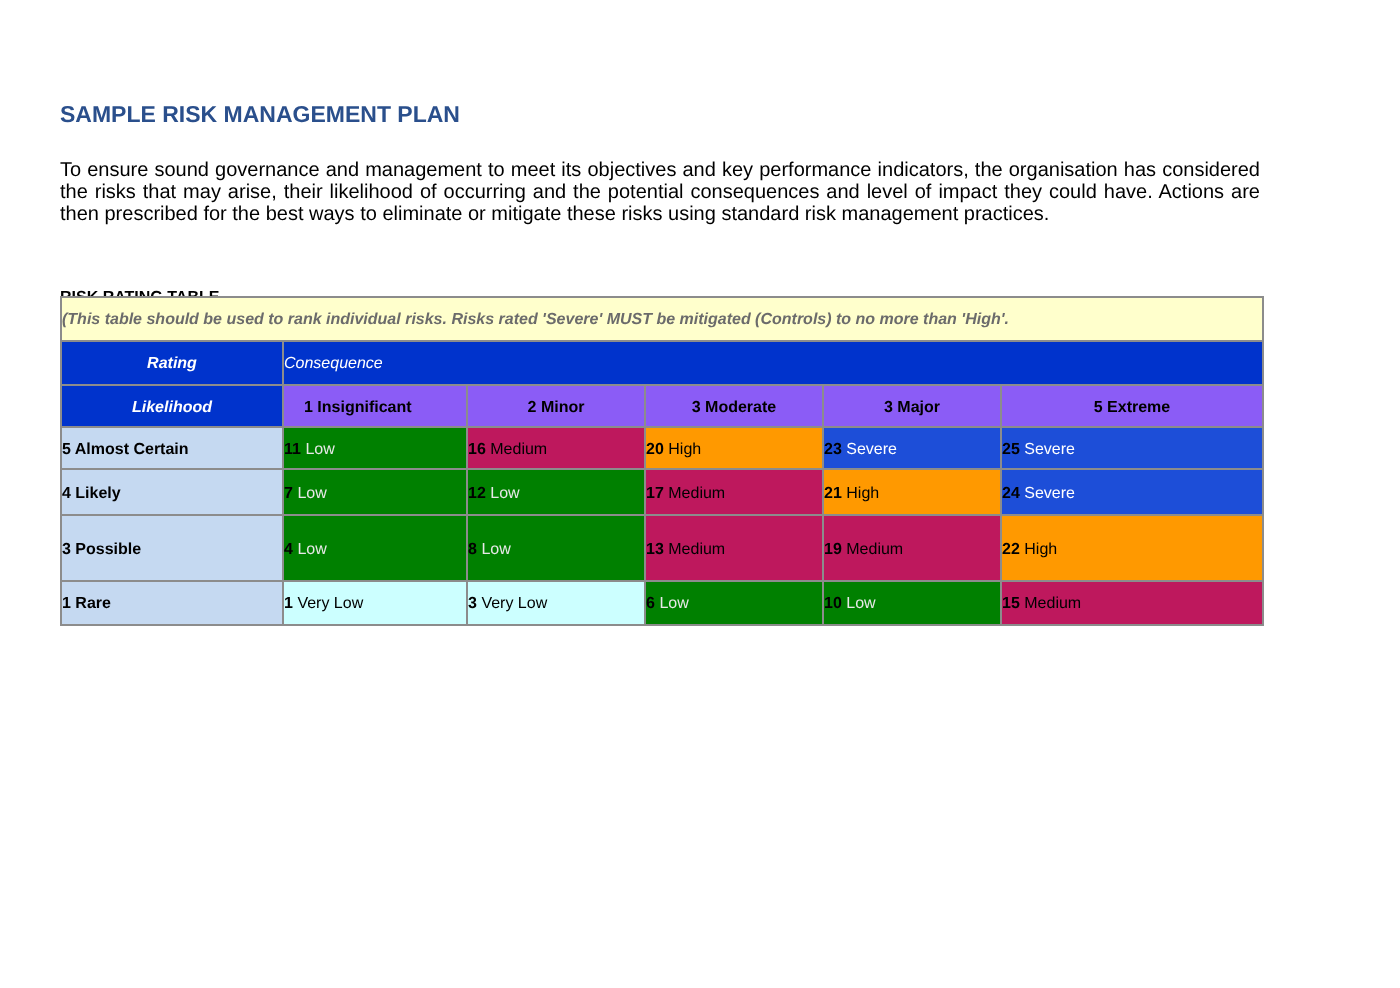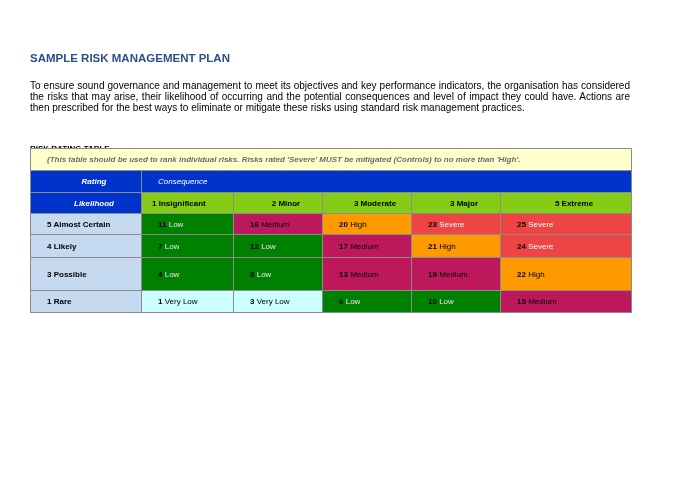--- a/index.html
+++ b/index.html
@@ -8,7 +8,7 @@
   .intro { position:absolute; left:30px; top:80px; width:600px; font-size:10px; line-height:11px; text-align:justify; }
   .section { position:absolute; left:30px; top:132px; font-size:8px; font-weight:bold;margin-top:12px; }
   table.risk { position:absolute; left:30px; top:148px; width:601px; border-collapse:collapse; font-size:8px; table-layout:fixed; }
-  table.risk td { border:1px solid #8c8c8c; padding:0 0 0 16px; vertical-align:middle; }
+  table.risk td { border:1px solid #8c8c8c; padding:0 0 0 0; vertical-align:middle; }
   td.note { background:#ffffcc; color:#6b6b6b; font-style:italic; font-weight:bold; height:21px; padding-left:6px; }
   td.blue { background:#0033cc; color:#fff; font-style:italic; font-weight:bold; text-align:center; padding:0; }
   td.bluel { background:#0033cc; color:#fff; font-style:italic; font-weight:normal; padding-left:210px; }

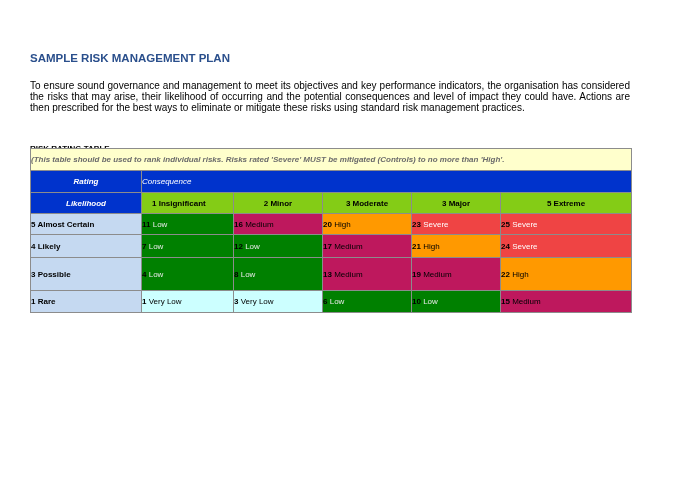--- a/index.html
+++ b/index.html
@@ -12,7 +12,7 @@
   td.note { background:#ffffcc; color:#6b6b6b; font-style:italic; font-weight:bold; height:21px; padding-left:6px; }
   td.blue { background:#0033cc; color:#fff; font-style:italic; font-weight:bold; text-align:center; padding:0; }
   td.bluel { background:#0033cc; color:#fff; font-style:italic; font-weight:normal; padding-left:210px; }
-  td.hdr { background:#84cc16; font-weight:bold; text-align:center; padding:0; }
+  td.hdr { background:#8b5cf6; font-weight:bold; text-align:center; padding:0; }
   td.lh { background:#c5d9f1; font-weight:bold; padding-left:4px; }
   td.green { background:#008000; color:#e8e8e8; }
   td.yellow { background:#be185d; color:#000; }

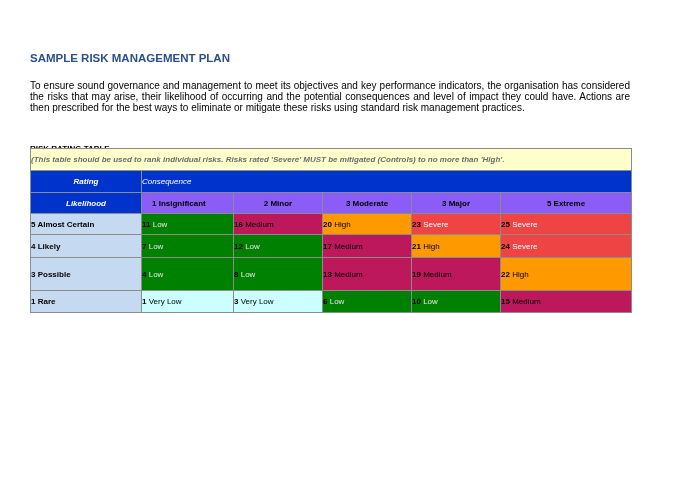--- a/index.html
+++ b/index.html
@@ -17,7 +17,7 @@
   td.green { background:#008000; color:#e8e8e8; }
   td.yellow { background:#be185d; color:#000; }
   td.orange { background:#ff9900; color:#000; }
-  td.red { background:#ef4444; color:#fff; }
+  td.red { background:#1d4ed8; color:#fff; }
   td.cyan { background:#ccffff; color:#000; }
   td.top { vertical-align:top; padding-top:2px; }
   .num { font-weight:bold; }

